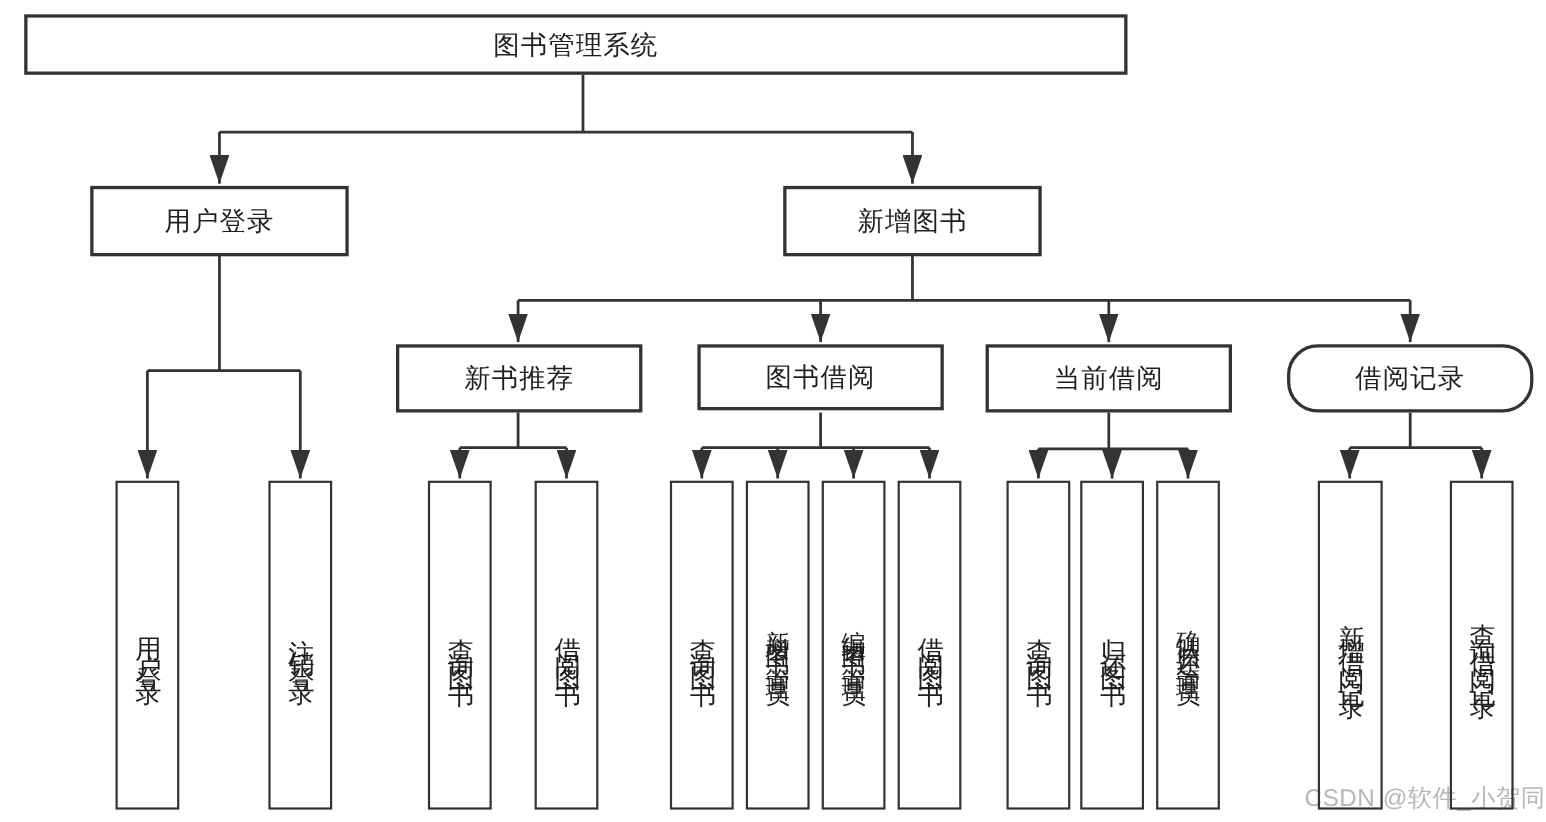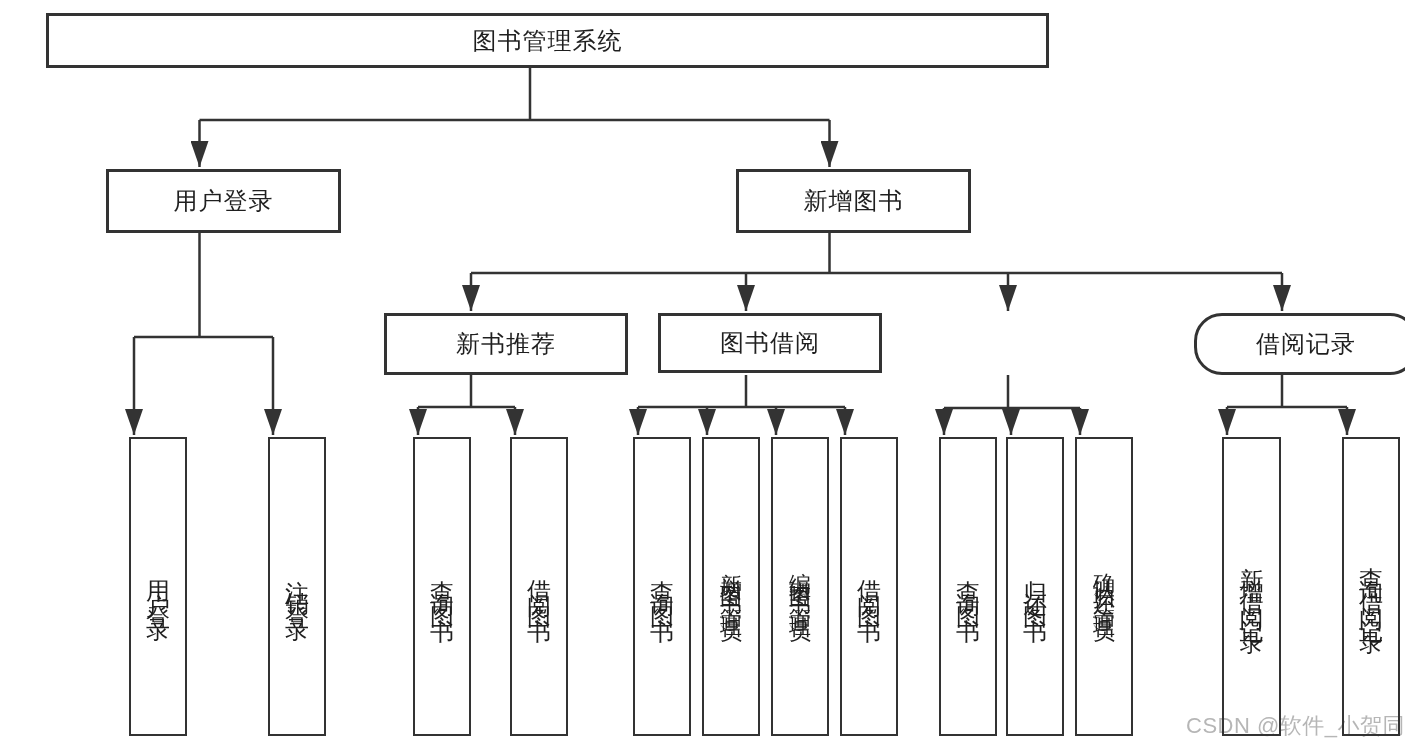--- a/index.html
+++ b/index.html
@@ -28,7 +28,6 @@
     text-align: center;
     color: #1f1f1f;
     z-index: 3;
-    margin-left: 24px;
   }
   .node.root { font-size: 24px; letter-spacing: 1px; }
   .node.branch { font-size: 24px; letter-spacing: 1px; }

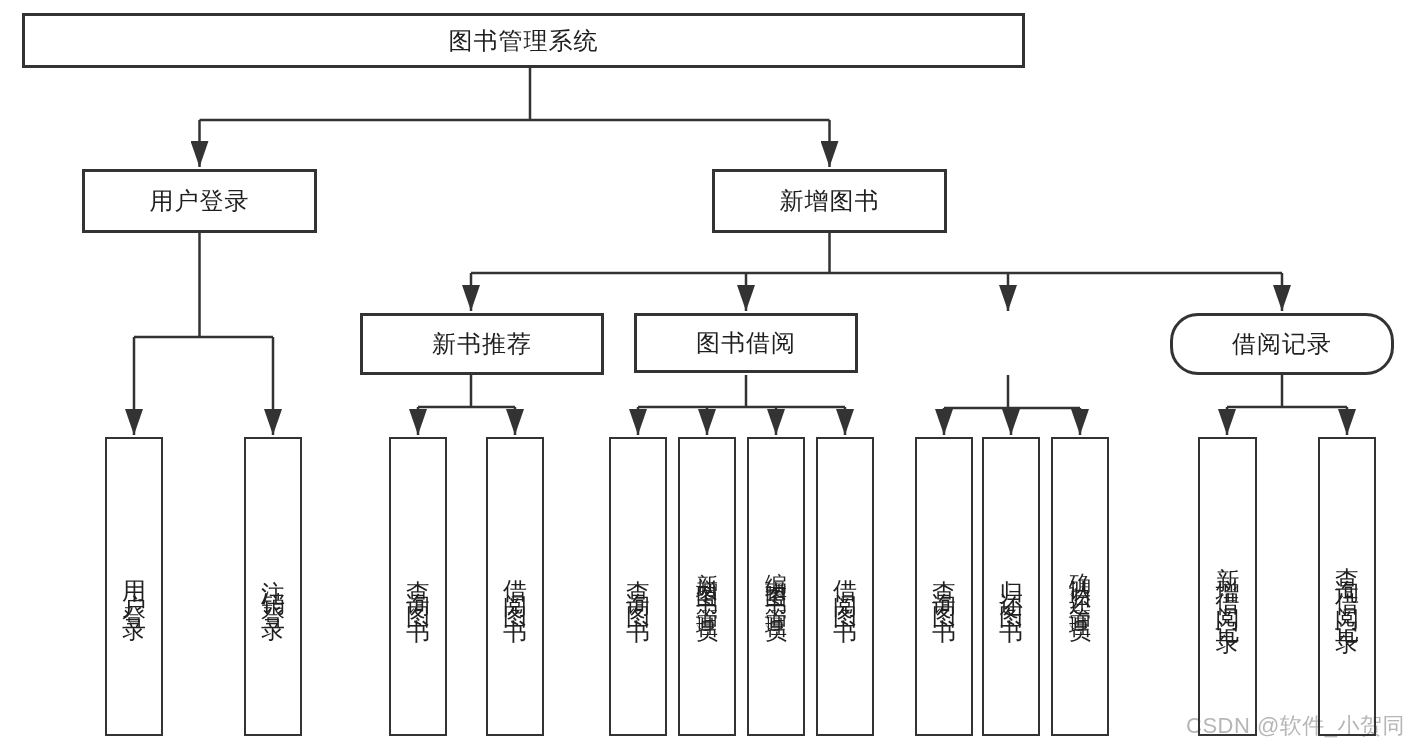--- a/index.html
+++ b/index.html
@@ -110,7 +110,7 @@
   <div class="node branch" style="left:82px; top:169px; width:235px; height:64px;">用户登录</div>
   <div class="node branch" style="left:712px; top:169px; width:235px; height:64px;">新增图书</div>
 
-  <div class="node branch" style="left:360px; top:313px; width:244px; height:62px;">新书推荐</div>
+  <div class="node branch" style="left:360px; top:313px; width:224px; height:62px;">新书推荐</div>
   <div class="node branch" style="left:634px; top:313px; width:224px; height:60px;">图书借阅</div>
   <div class="node branch" style="left:1170px; top:313px; width:224px; height:62px;border-radius:28px;">借阅记录</div>
 

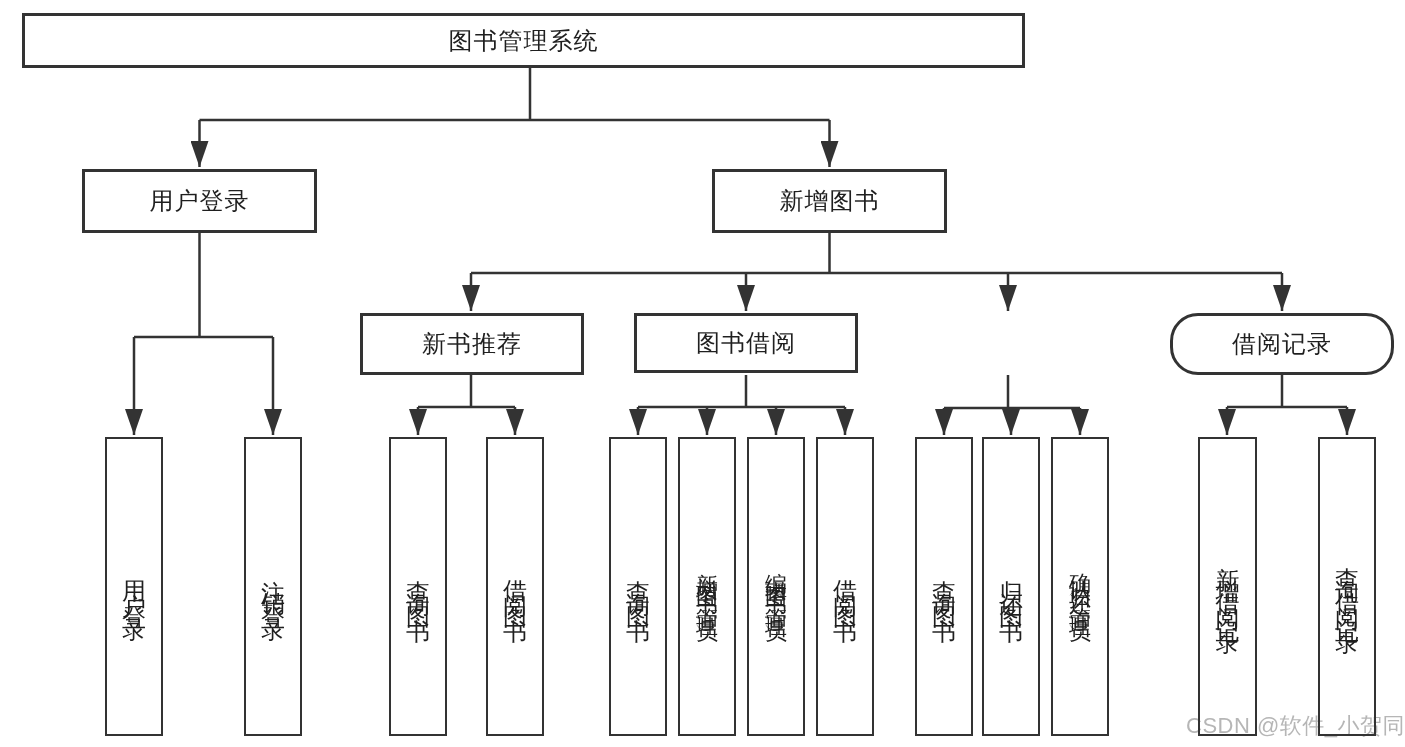--- a/index.html
+++ b/index.html
@@ -112,6 +112,7 @@
 
   <div class="node branch" style="left:360px; top:313px; width:224px; height:62px;">新书推荐</div>
   <div class="node branch" style="left:634px; top:313px; width:224px; height:60px;">图书借阅</div>
+  <div class="node branch" style="left:896px; top:313px; width:224px; height:62px;">当前借阅</div>
   <div class="node branch" style="left:1170px; top:313px; width:224px; height:62px;border-radius:28px;">借阅记录</div>
 
   <div class="node leaf" style="left:105px; top:437px; width:58px; height:299px;">用户登录</div>

